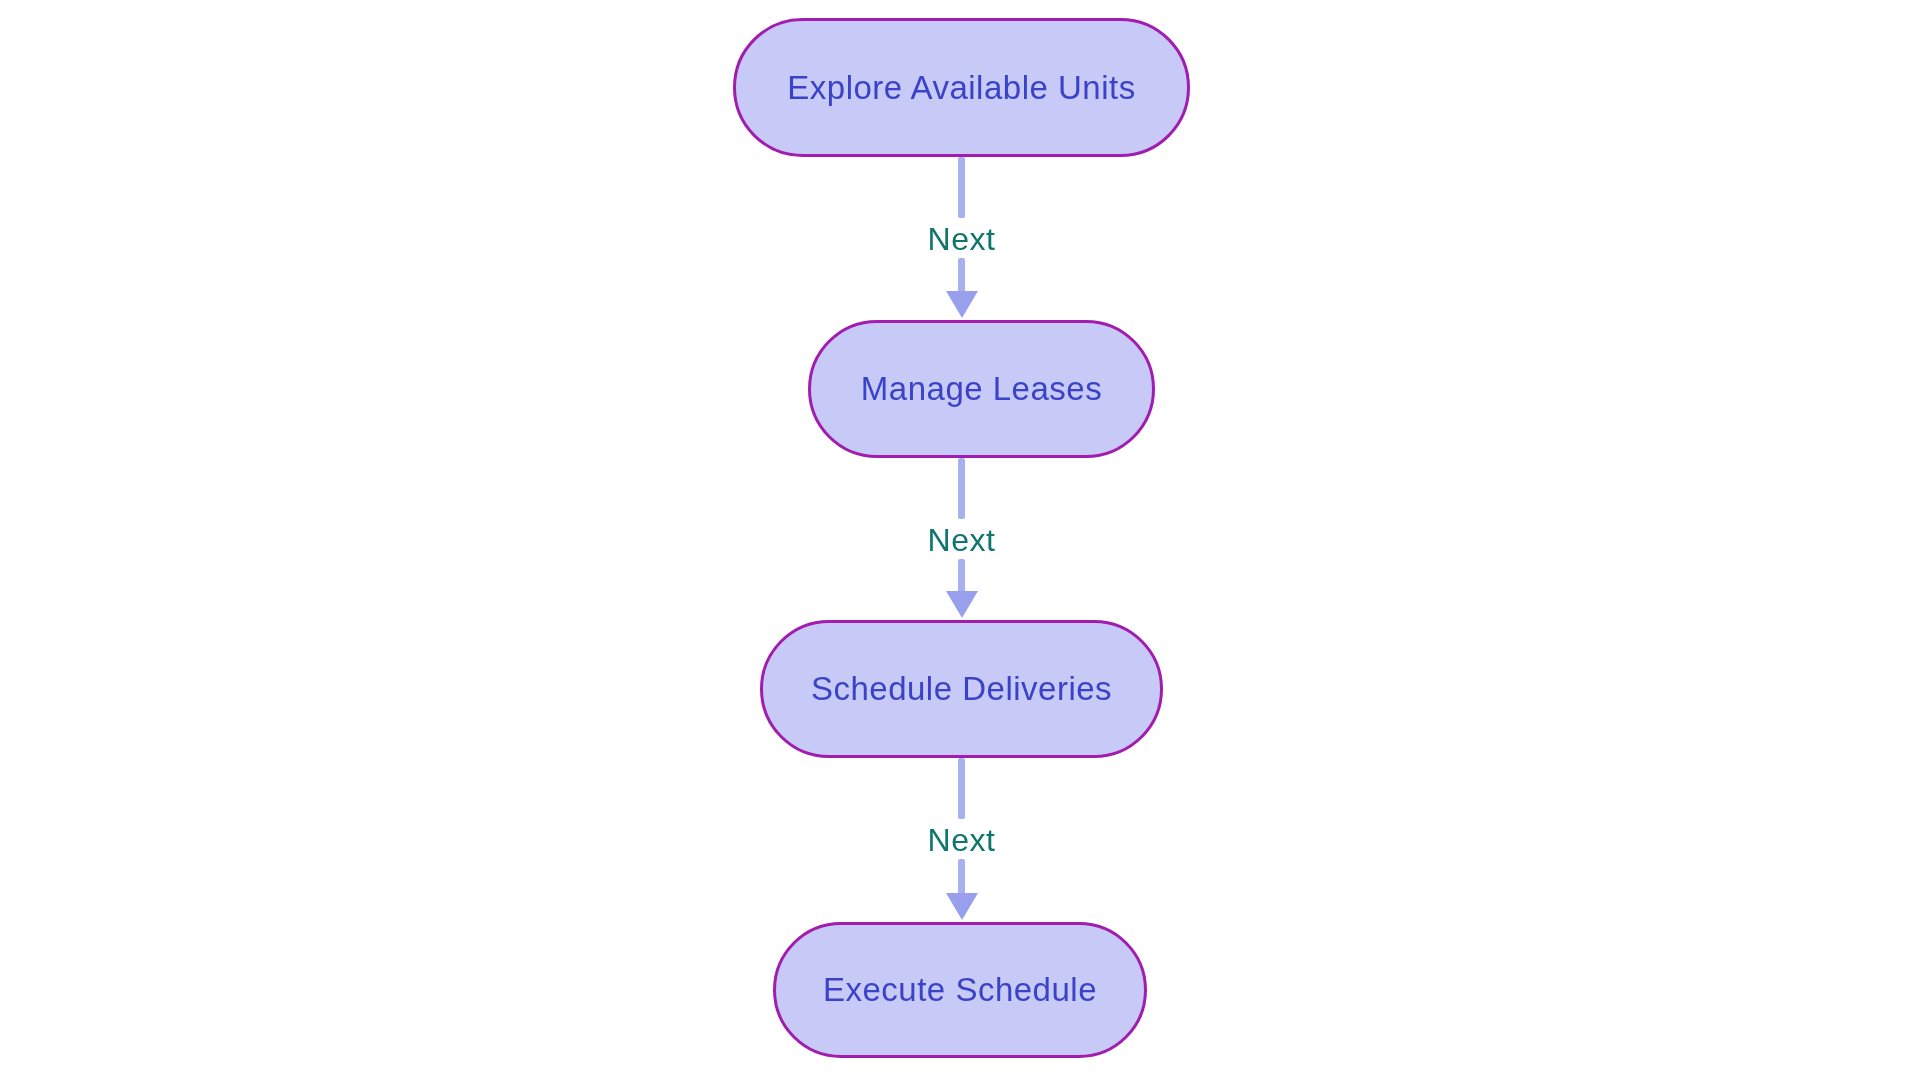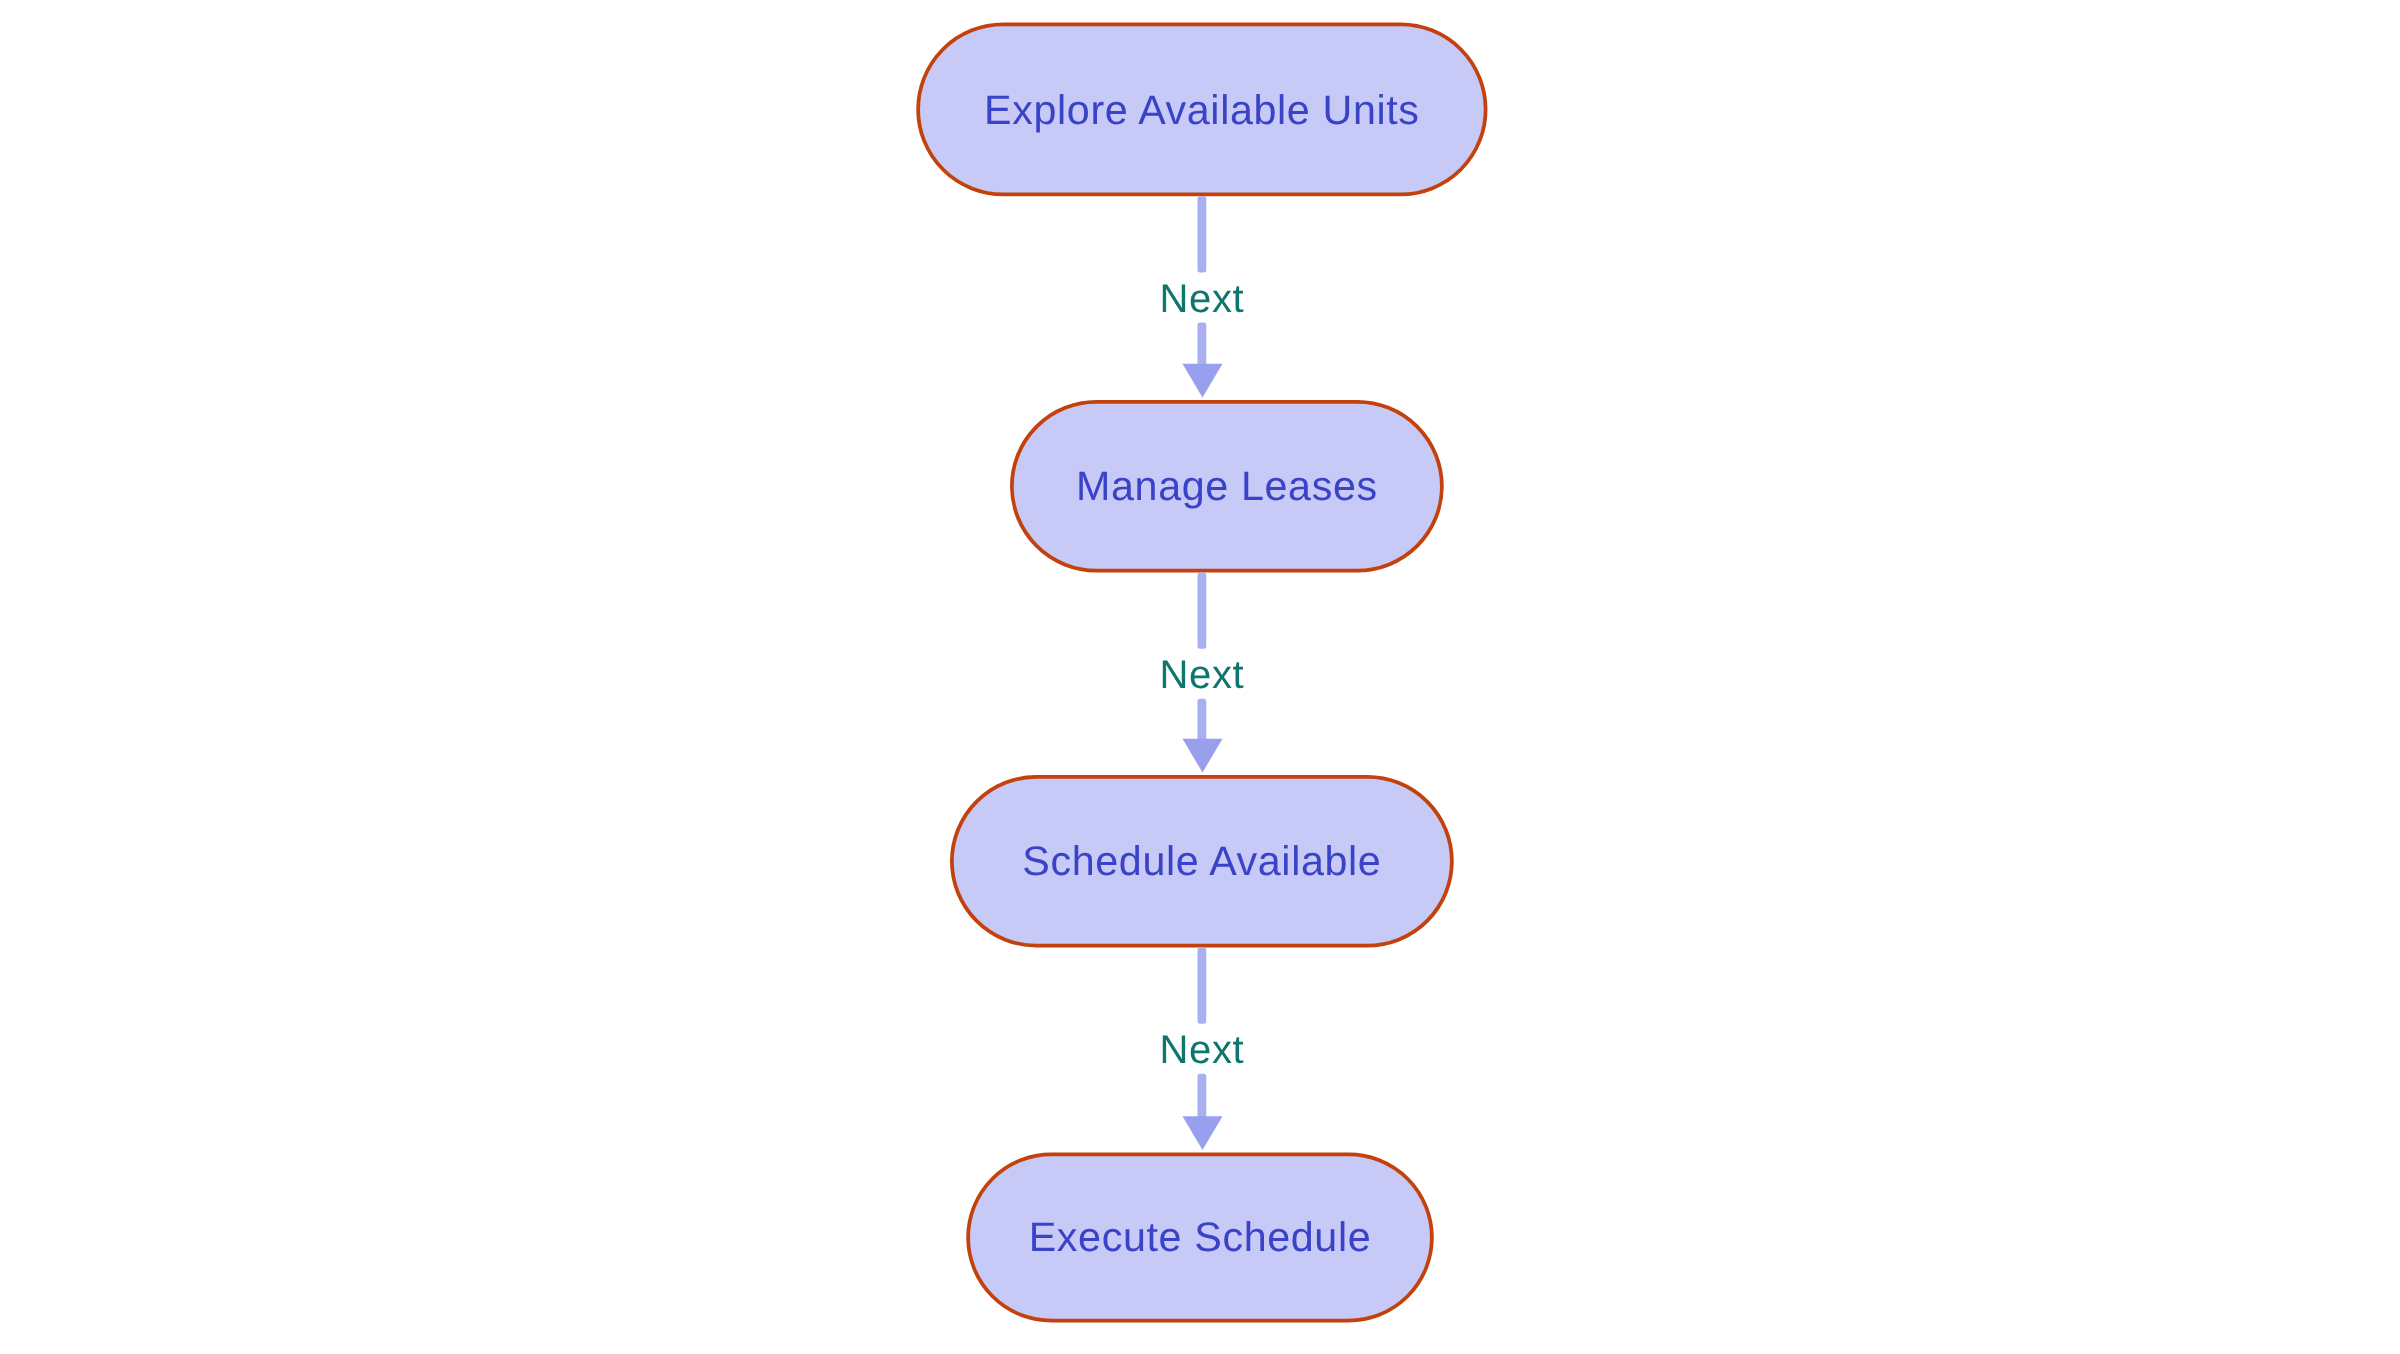--- a/index.html
+++ b/index.html
@@ -20,7 +20,7 @@
     position: absolute;
     box-sizing: border-box;
     background: #c7c9f6;
-    border: 3px solid #c2410c;
+    border: 3px solid #a21caf;
     border-radius: 70px;
     display: flex;
     align-items: center;

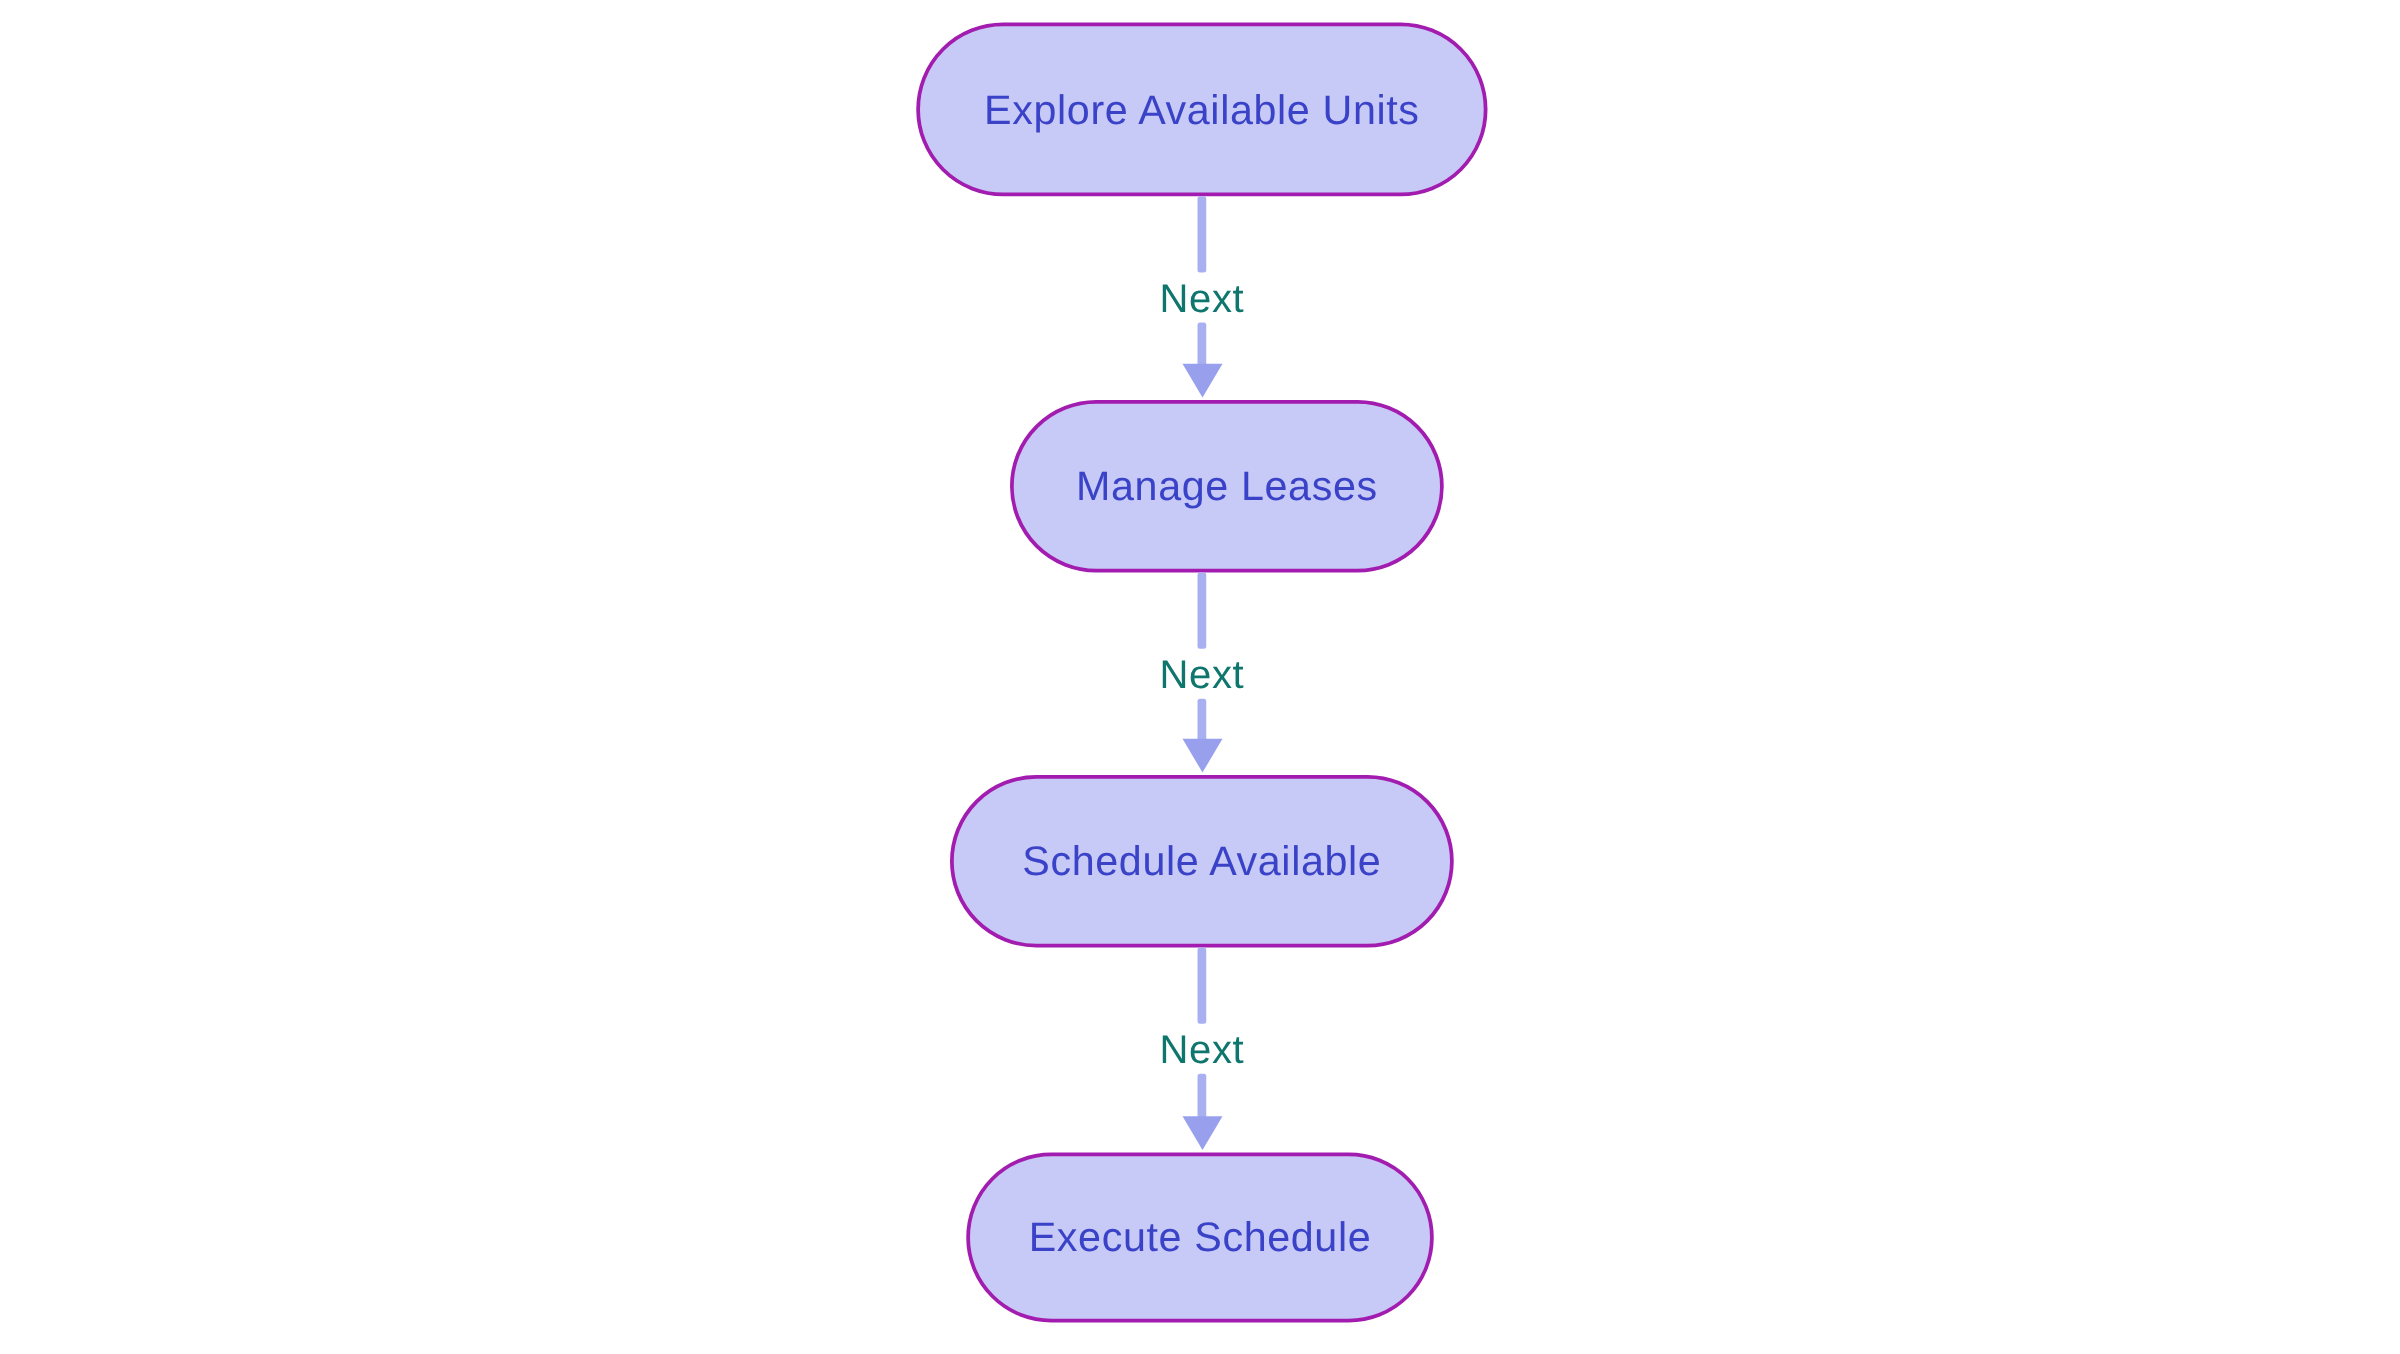--- a/index.html
+++ b/index.html
@@ -111,7 +111,7 @@
   </div>
 
   <div class="node n3">
-    <span class="node-label">Schedule Available</span>
+    <span class="node-label">Schedule Deliveries</span>
   </div>
 
   <div class="connector c3">

